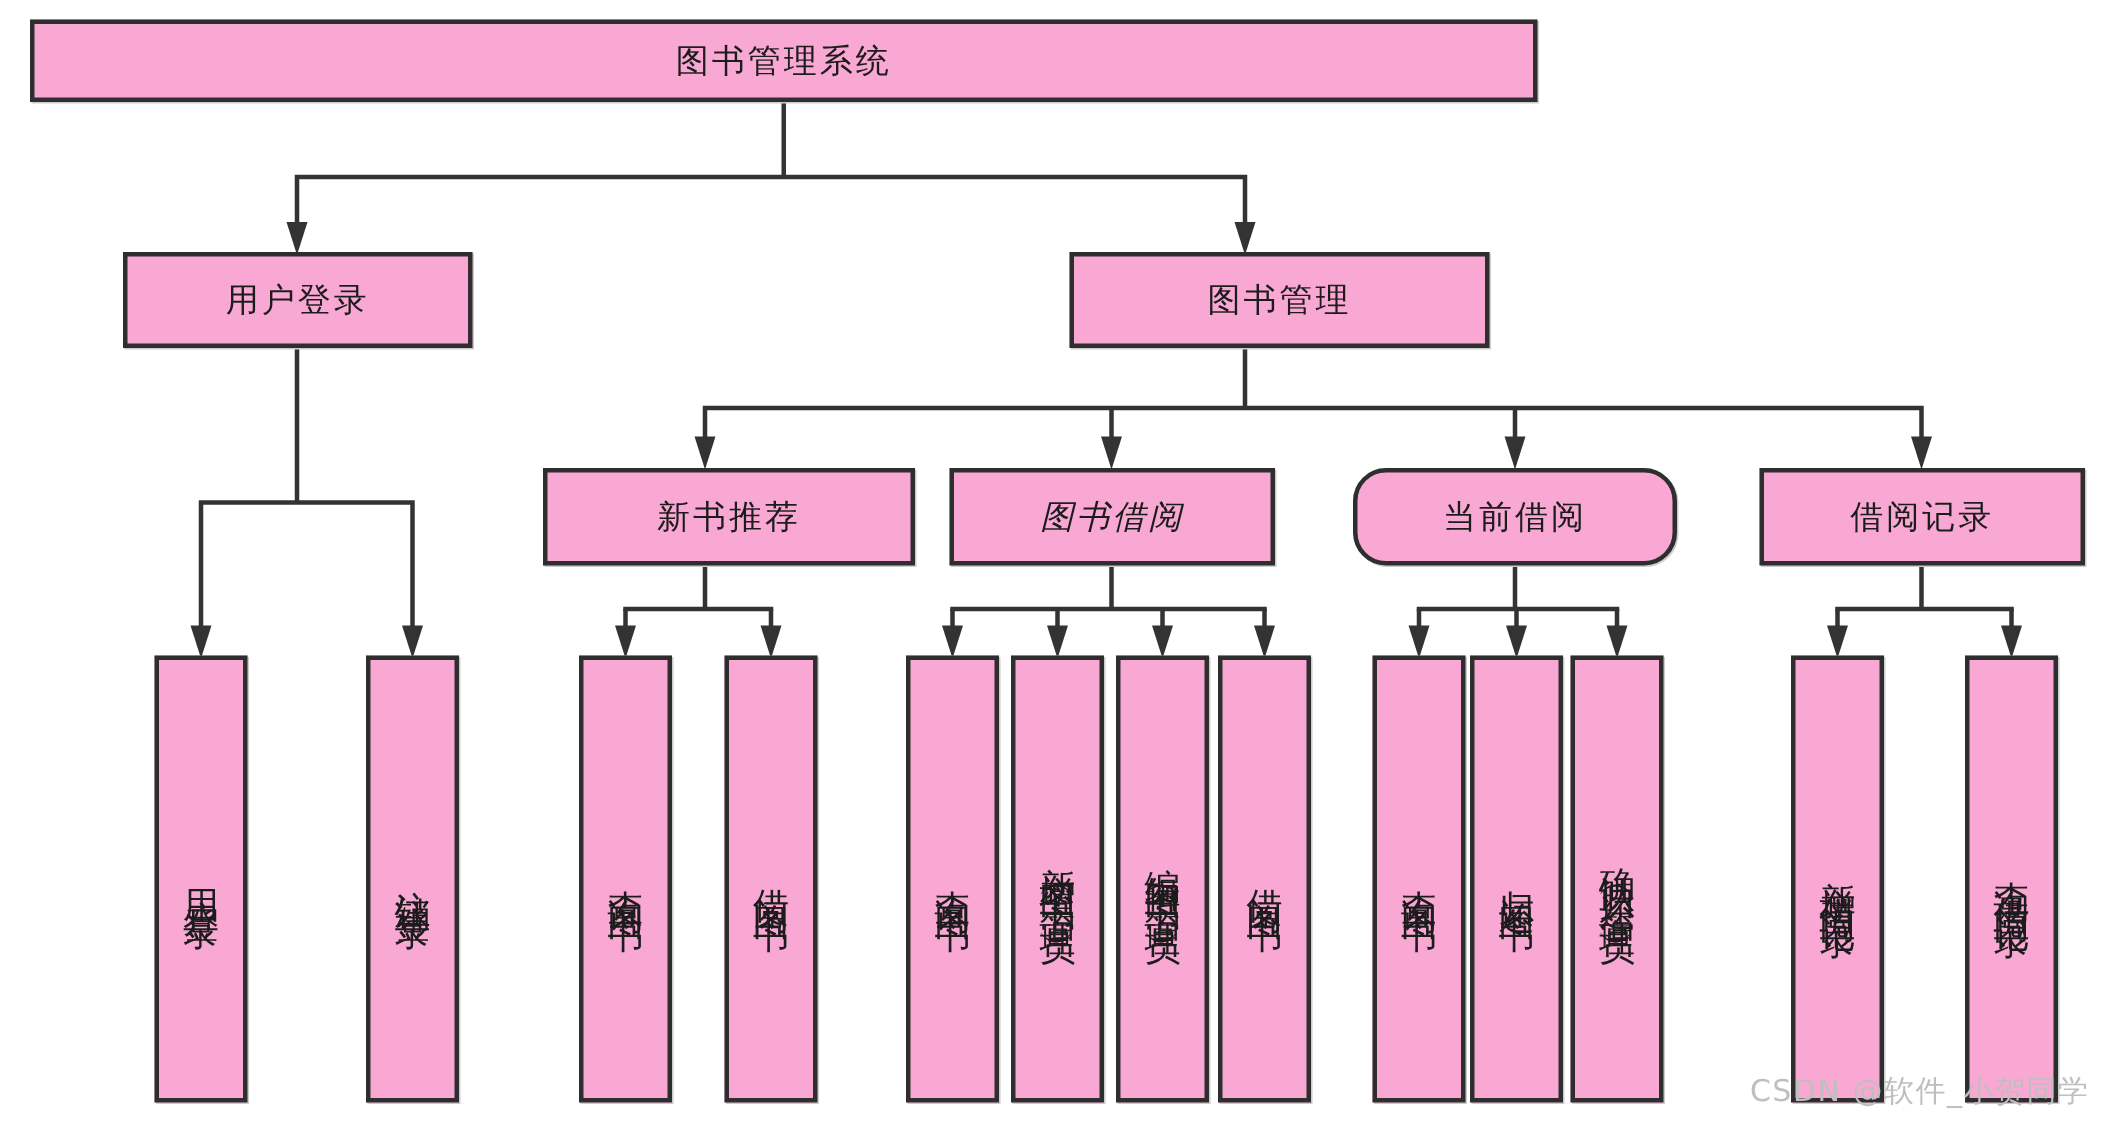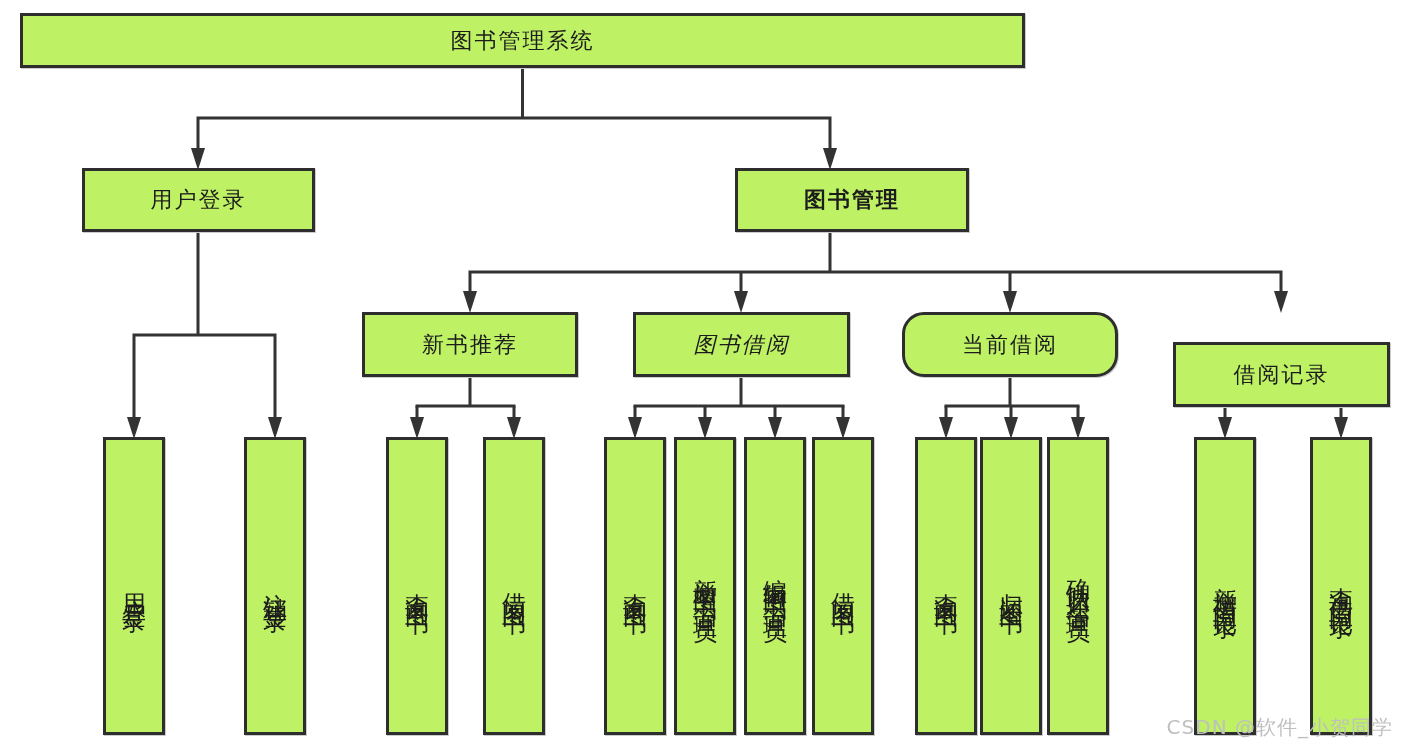--- a/index.html
+++ b/index.html
@@ -17,7 +17,7 @@
   .box{
     position:absolute;box-sizing:border-box;
     border:3px solid var(--border,#2e2e2e);
-    background:#bef264;
+    background:#f9a8d4;
     display:flex;align-items:center;justify-content:center;
     box-shadow:1px 1px 0 #cccccc;
     z-index:2;

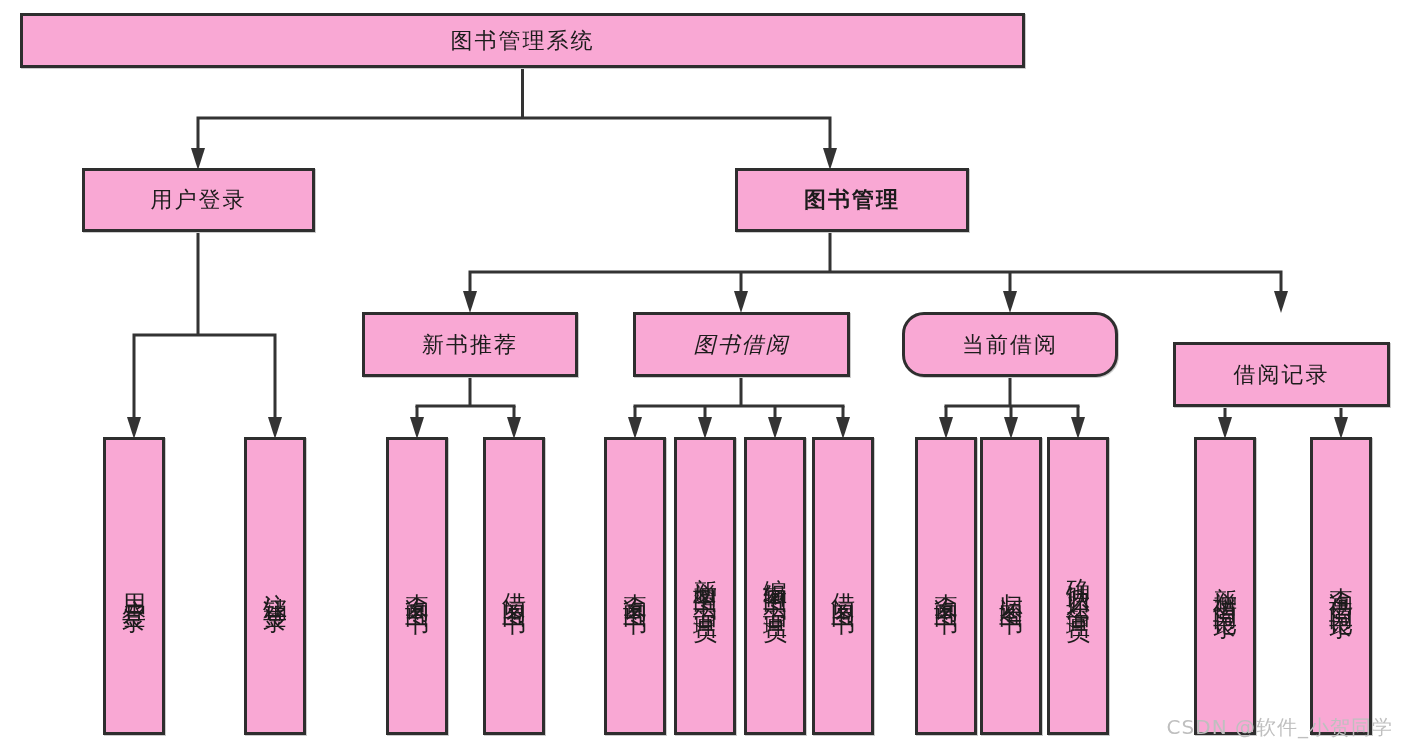--- a/index.html
+++ b/index.html
@@ -76,7 +76,7 @@
   <div class="box box-h" style="left:20px;top:13px;width:1005px;height:55px;">图书管理系统</div>
 
   <div class="box box-h" style="left:82px;top:168px;width:233px;height:64px;">用户登录</div>
-  <div class="box box-h" style="left:735px;top:168px;width:234px;height:64px;font-weight:bold;">图书管理</div>
+  <div class="box box-h" style="left:713px;top:168px;width:280px;height:64px;">图书管理</div>
 
   <div class="box box-h" style="left:362px;top:312px;width:216px;height:65px;text-align:center;">新书推荐</div>
   <div class="box box-h" style="left:633px;top:312px;width:217px;height:65px;font-style:italic;">图书借阅</div>

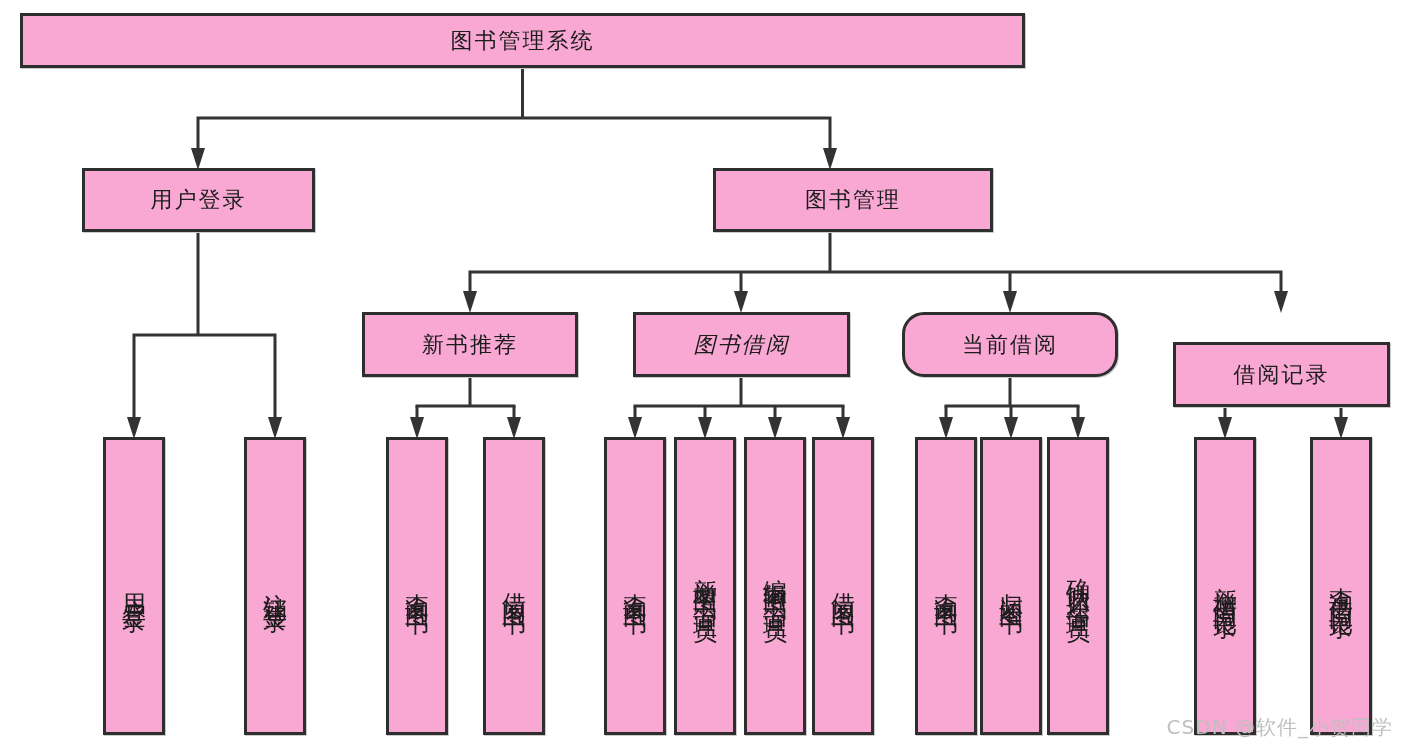--- a/index.html
+++ b/index.html
@@ -78,7 +78,7 @@
   <div class="box box-h" style="left:82px;top:168px;width:233px;height:64px;">用户登录</div>
   <div class="box box-h" style="left:713px;top:168px;width:280px;height:64px;">图书管理</div>
 
-  <div class="box box-h" style="left:362px;top:312px;width:216px;height:65px;text-align:center;">新书推荐</div>
+  <div class="box box-h" style="left:362px;top:312px;width:248px;height:65px;text-align:center;">新书推荐</div>
   <div class="box box-h" style="left:633px;top:312px;width:217px;height:65px;font-style:italic;">图书借阅</div>
   <div class="box box-h" style="left:902px;top:312px;width:216px;height:65px;border-radius:22px;">当前借阅</div>
   <div class="box box-h" style="left:1173px;top:312px;width:217px;height:65px;margin-top:30px;">借阅记录</div>

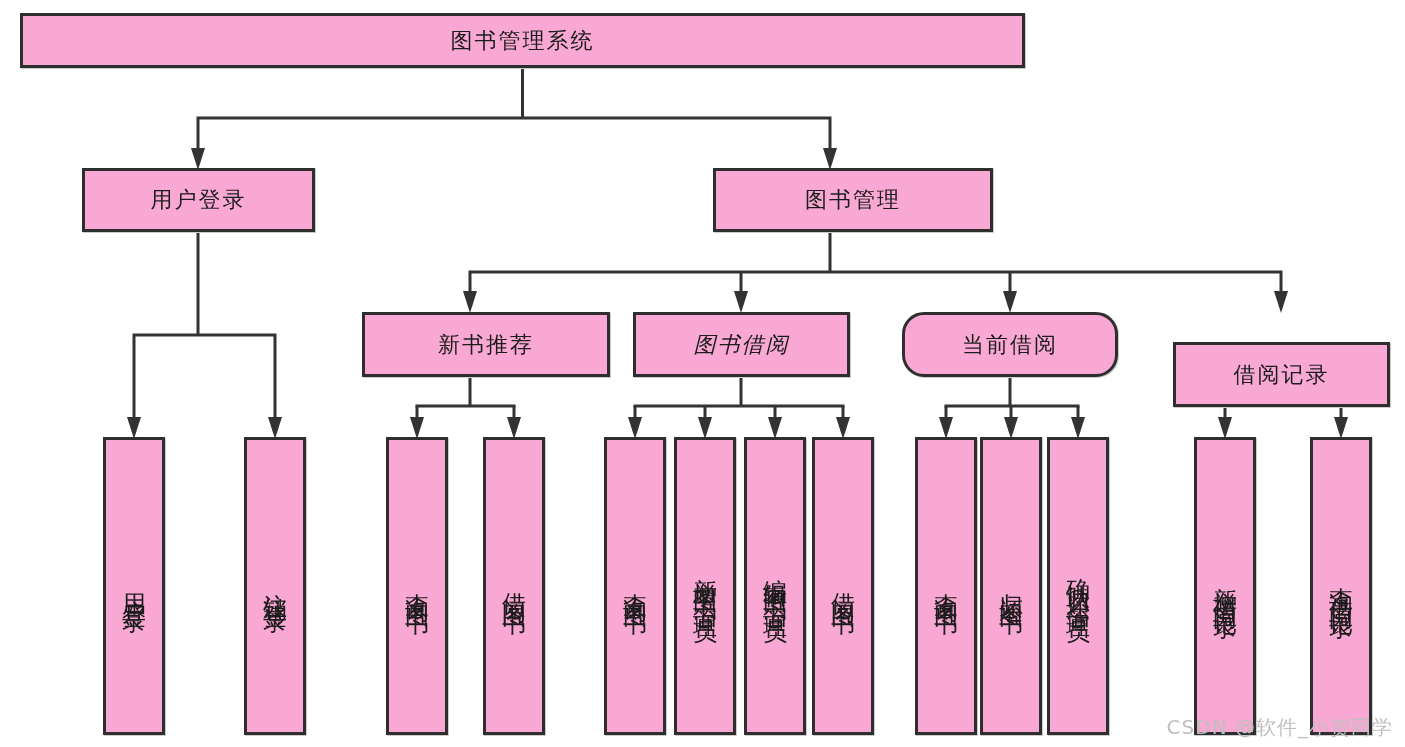--- a/index.html
+++ b/index.html
@@ -81,7 +81,7 @@
   <div class="box box-h" style="left:362px;top:312px;width:248px;height:65px;text-align:center;">新书推荐</div>
   <div class="box box-h" style="left:633px;top:312px;width:217px;height:65px;font-style:italic;">图书借阅</div>
   <div class="box box-h" style="left:902px;top:312px;width:216px;height:65px;border-radius:22px;">当前借阅</div>
-  <div class="box box-h" style="left:1173px;top:312px;width:217px;height:65px;margin-top:30px;">借阅记录</div>
+  <div class="box box-h" style="left:1173px;top:312px;width:217px;height:65px;">借阅记录</div>
 
   <div class="box box-v" style="left:103px;top:437px;width:62px;height:298px;">用户登录</div>
   <div class="box box-v" style="left:244px;top:437px;width:62px;height:298px;">注销登录</div>

